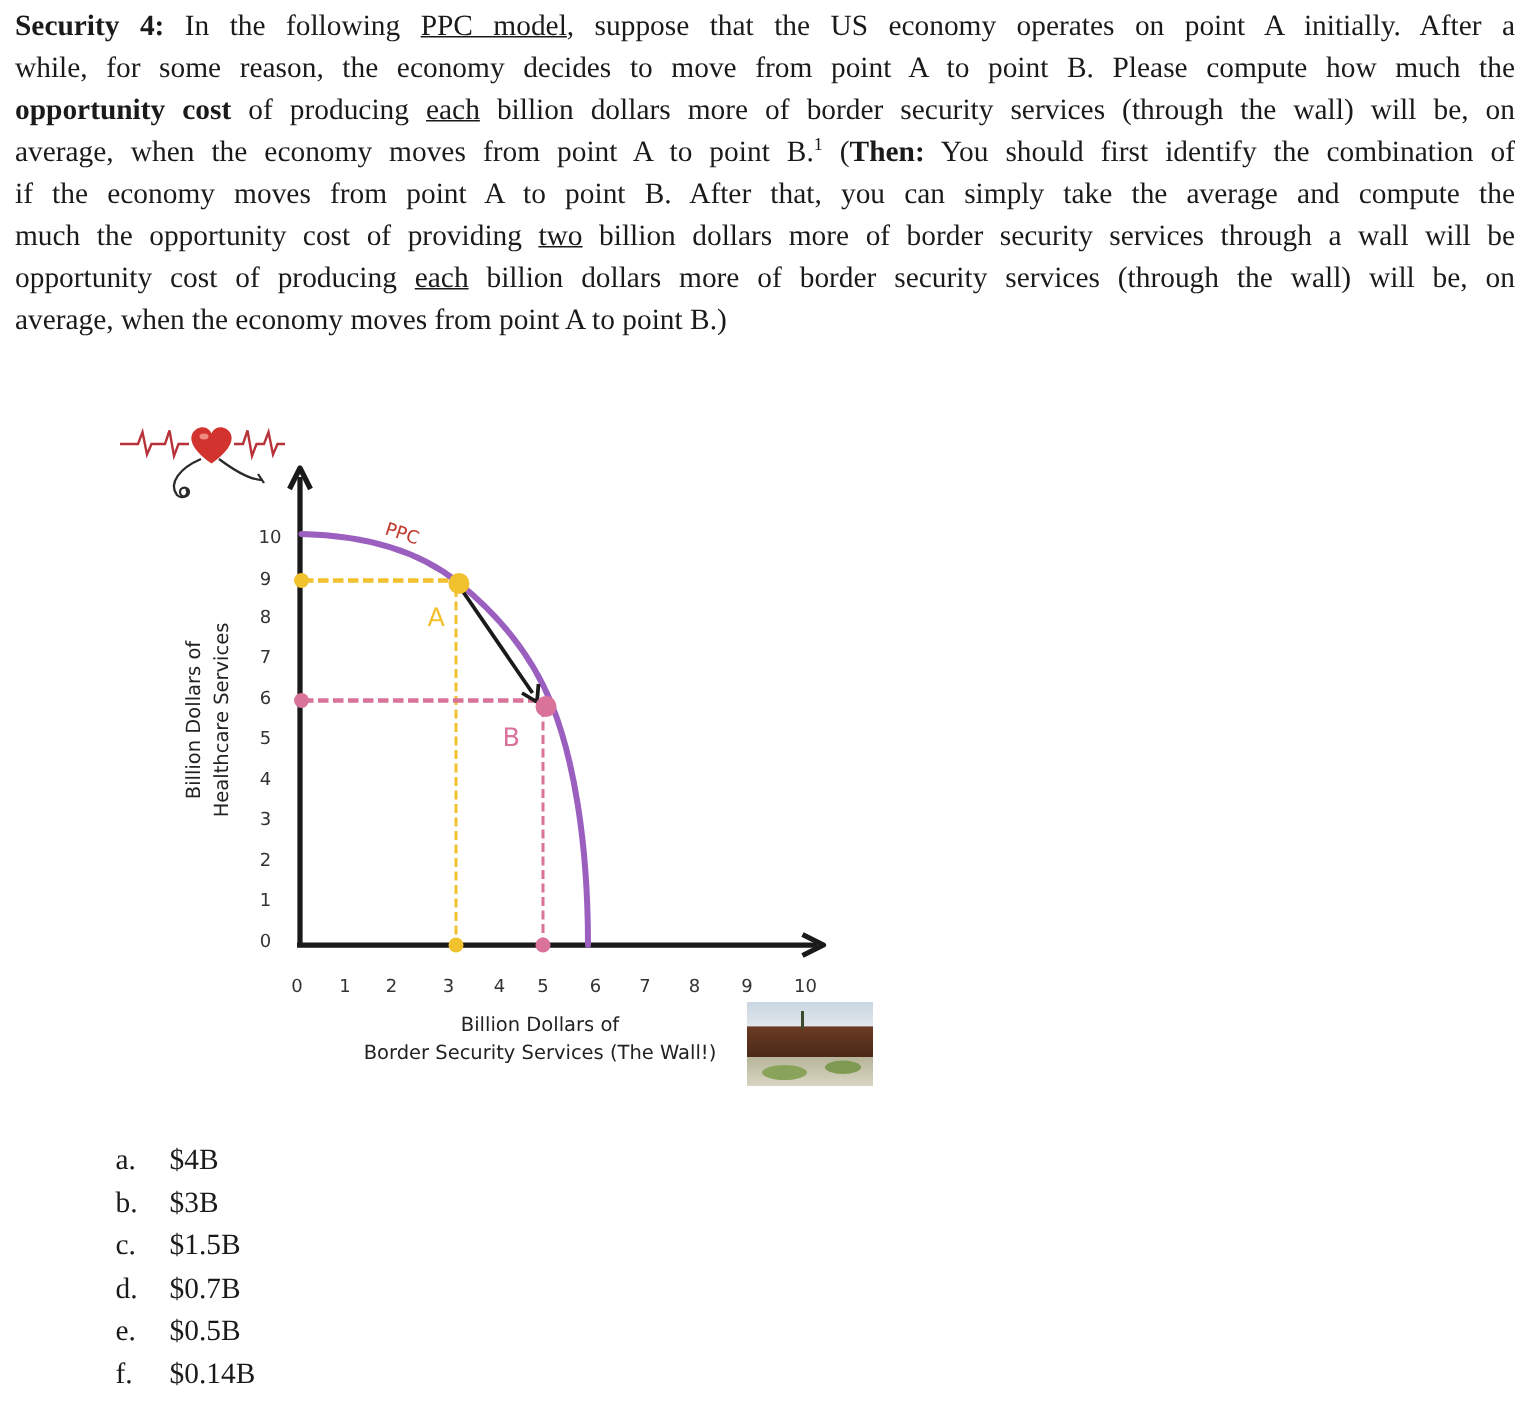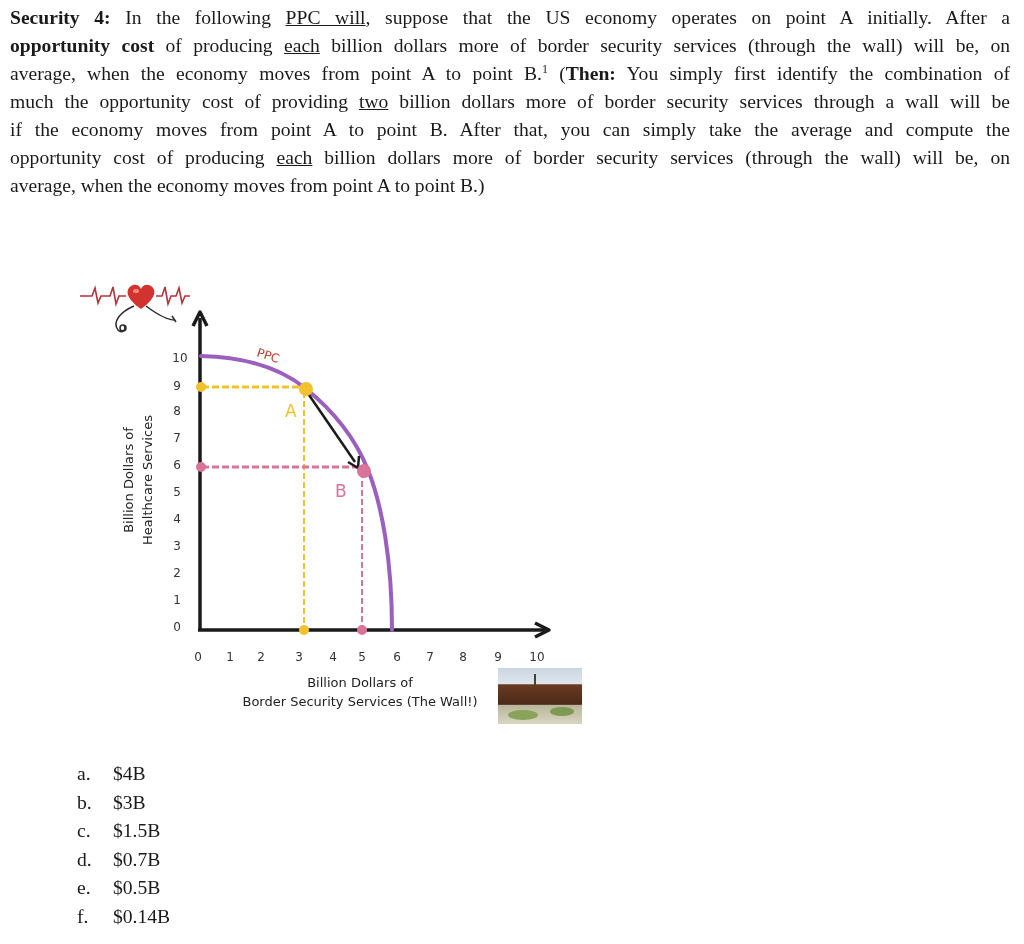--- a/index.html
+++ b/index.html
@@ -35,7 +35,7 @@
 <body>
 
 <div class="question">
-  <span class="line just"><b>Security 4:</b><span> In the following </span><u>PPC will</u><span>, suppose that the US economy operates on point A initially. After a</span></span>
+  <span class="line just"><b>Security 4:</b><span> In the following </span><u>PPC model</u><span>, suppose that the US economy operates on point A initially. After a</span></span>
   <span class="line just"><b>opportunity cost</b><span> of producing </span><u>each</u><span> billion dollars more of border security services (through the wall) will be, on</span></span>
   <span class="line just"><span>average, when the economy moves from point A to point B.</span><sup>1</sup><span> (</span><b>Then:</b><span> You simply first identify the combination of</span></span>
   <span class="line just"><span>much the opportunity cost of providing </span><u>two</u><span> billion dollars more of border security services through a wall will be</span></span>

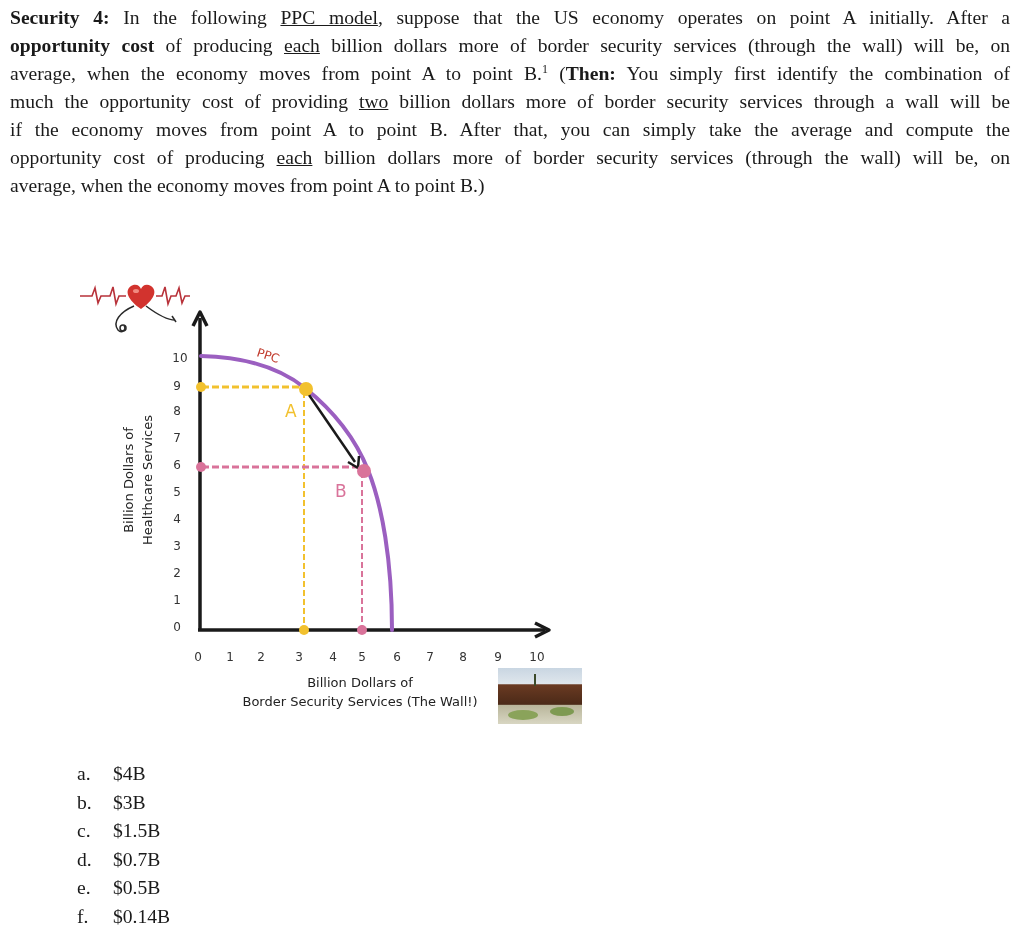--- a/index.html
+++ b/index.html
@@ -36,6 +36,7 @@
 
 <div class="question">
   <span class="line just"><b>Security 4:</b><span> In the following </span><u>PPC model</u><span>, suppose that the US economy operates on point A initially. After a</span></span>
+  <span class="line just">while, for some reason, the economy decides to move from point A to point B. Please compute how much the</span>
   <span class="line just"><b>opportunity cost</b><span> of producing </span><u>each</u><span> billion dollars more of border security services (through the wall) will be, on</span></span>
   <span class="line just"><span>average, when the economy moves from point A to point B.</span><sup>1</sup><span> (</span><b>Then:</b><span> You simply first identify the combination of</span></span>
   <span class="line just"><span>much the opportunity cost of providing </span><u>two</u><span> billion dollars more of border security services through a wall will be</span></span>

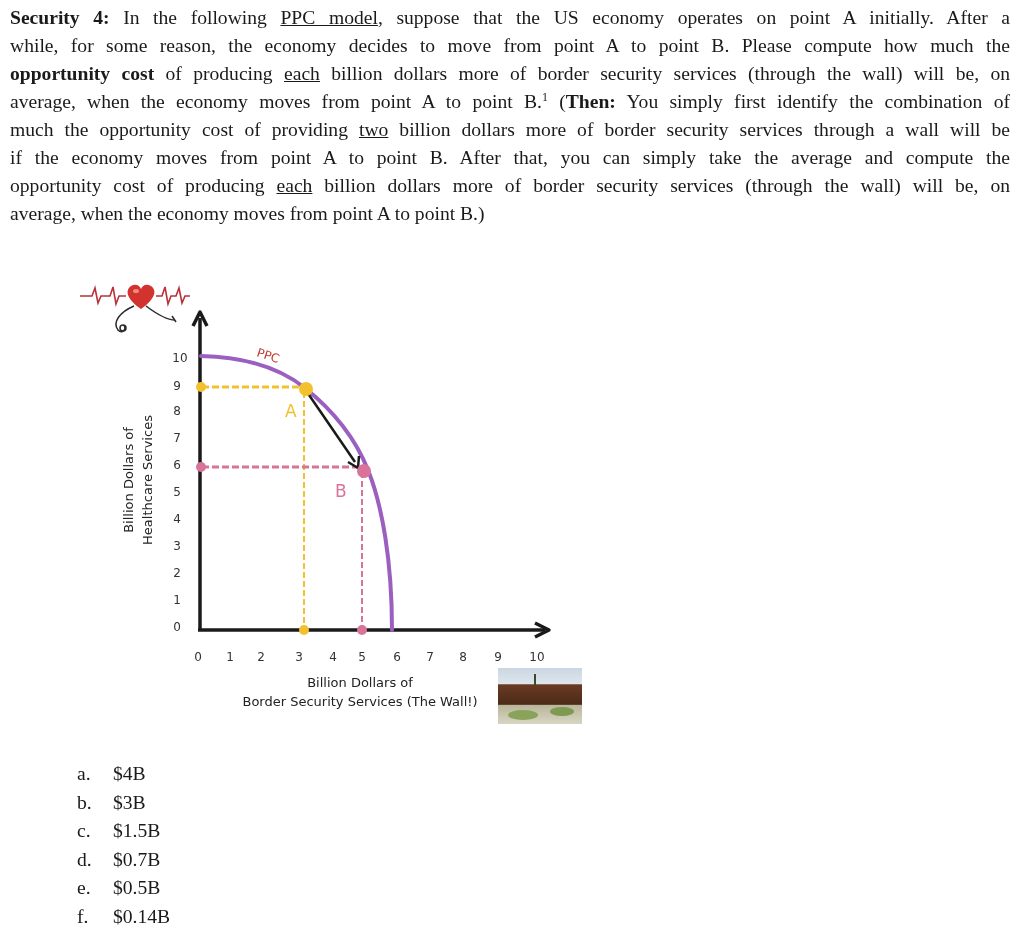--- a/index.html
+++ b/index.html
@@ -38,7 +38,7 @@
   <span class="line just"><b>Security 4:</b><span> In the following </span><u>PPC model</u><span>, suppose that the US economy operates on point A initially. After a</span></span>
   <span class="line just">while, for some reason, the economy decides to move from point A to point B. Please compute how much the</span>
   <span class="line just"><b>opportunity cost</b><span> of producing </span><u>each</u><span> billion dollars more of border security services (through the wall) will be, on</span></span>
-  <span class="line just"><span>average, when the economy moves from point A to point B.</span><sup>1</sup><span> (</span><b>Then:</b><span> You simply first identify the combination of</span></span>
+  <span class="line just"><span>average, when the economy moves from point A to point B.</span><sup>1</sup><span> (</span><b>Then:</b><span> You should first identify the combination of</span></span>
   <span class="line just"><span>much the opportunity cost of providing </span><u>two</u><span> billion dollars more of border security services through a wall will be</span></span>
   <span class="line just">if the economy moves from point A to point B. After that, you can simply take the average and compute the</span>
   <span class="line just"><span>opportunity cost of producing </span><u>each</u><span> billion dollars more of border security services (through the wall) will be, on</span></span>

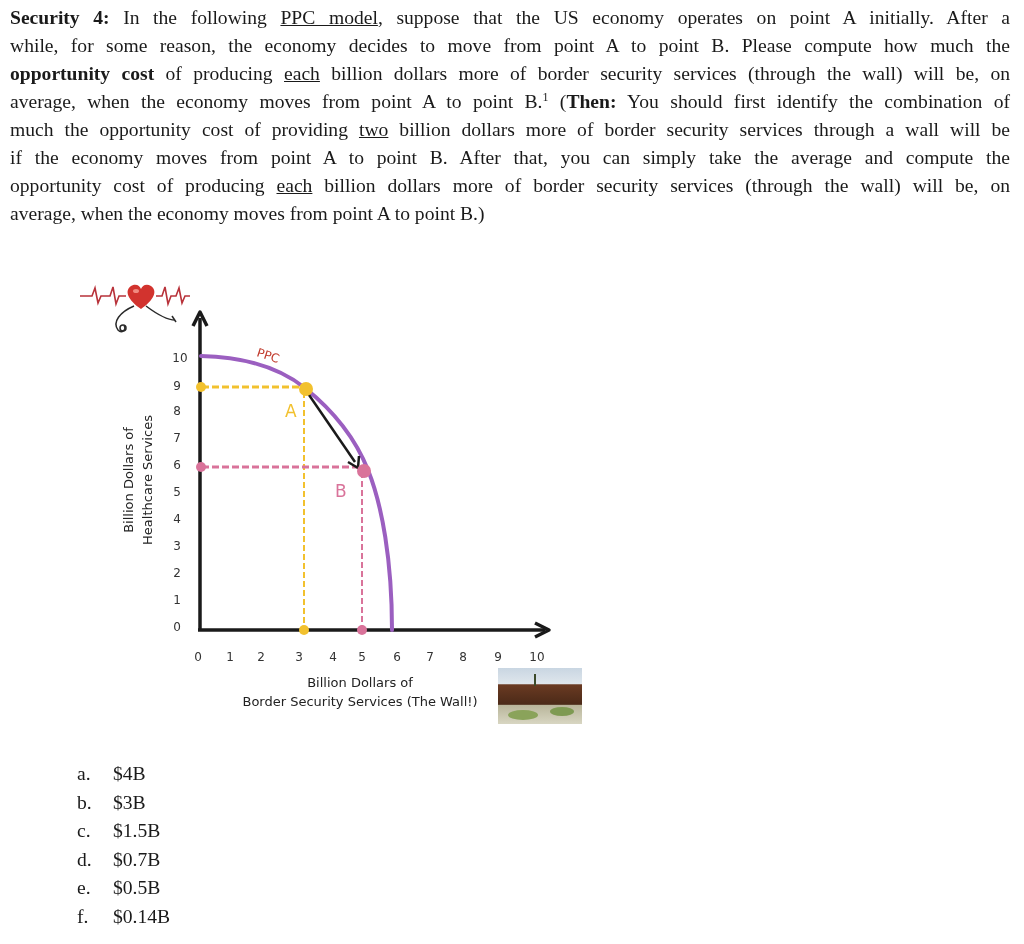--- a/index.html
+++ b/index.html
@@ -39,8 +39,8 @@
   <span class="line just">while, for some reason, the economy decides to move from point A to point B. Please compute how much the</span>
   <span class="line just"><b>opportunity cost</b><span> of producing </span><u>each</u><span> billion dollars more of border security services (through the wall) will be, on</span></span>
   <span class="line just"><span>average, when the economy moves from point A to point B.</span><sup>1</sup><span> (</span><b>Then:</b><span> You should first identify the combination of</span></span>
+  <span class="line just">if the economy moves from point A to point B. After that, you can simply take the average and compute the</span>
   <span class="line just"><span>much the opportunity cost of providing </span><u>two</u><span> billion dollars more of border security services through a wall will be</span></span>
-  <span class="line just">if the economy moves from point A to point B. After that, you can simply take the average and compute the</span>
   <span class="line just"><span>opportunity cost of producing </span><u>each</u><span> billion dollars more of border security services (through the wall) will be, on</span></span>
   <span class="line">average, when the economy moves from point A to point B.)</span>
 </div>

